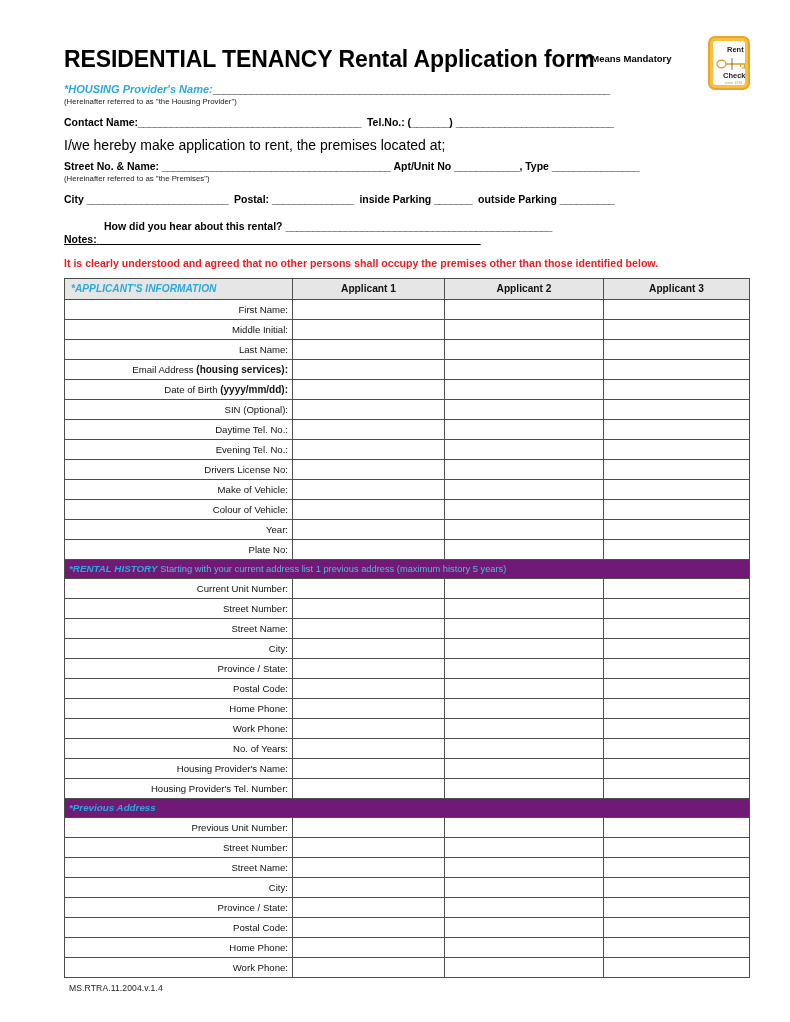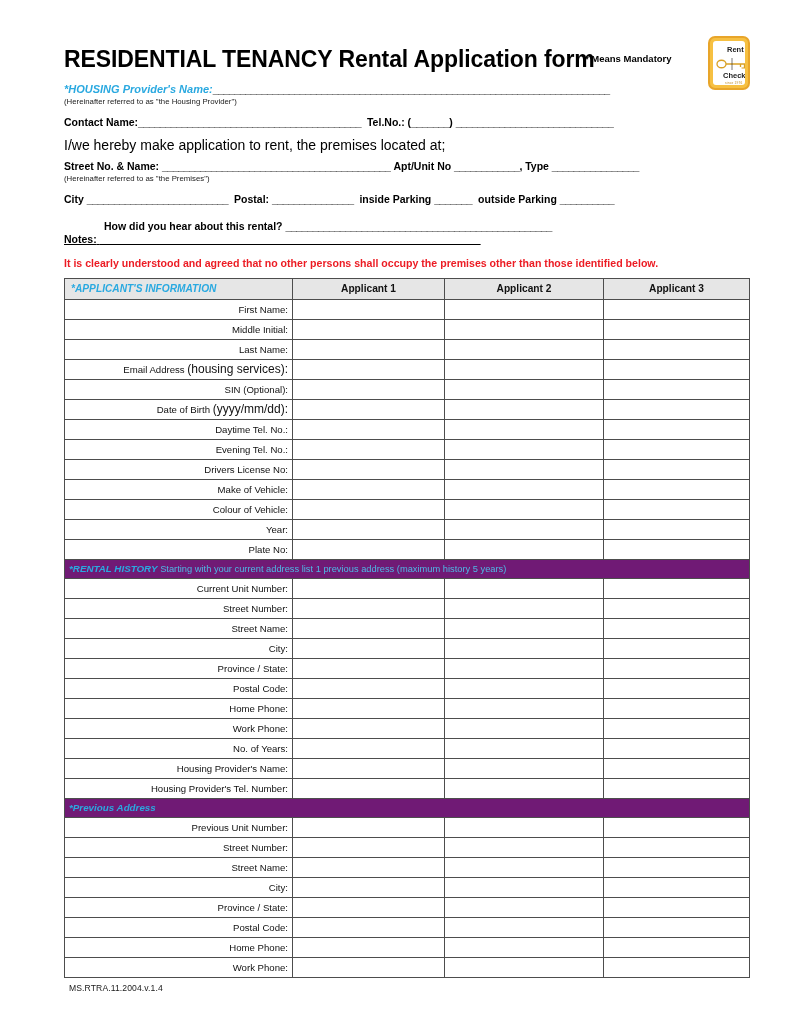--- a/index.html
+++ b/index.html
@@ -162,7 +162,8 @@
     white-space: nowrap;
   }
   td.label-cell .small-note {
-    font-size: 12px;
+    font-size: 10px;
+    font-weight: bold;
   }
   td.entry-cell { width: 143px; }
   td.entry-cell.c2 { width: 150px; }

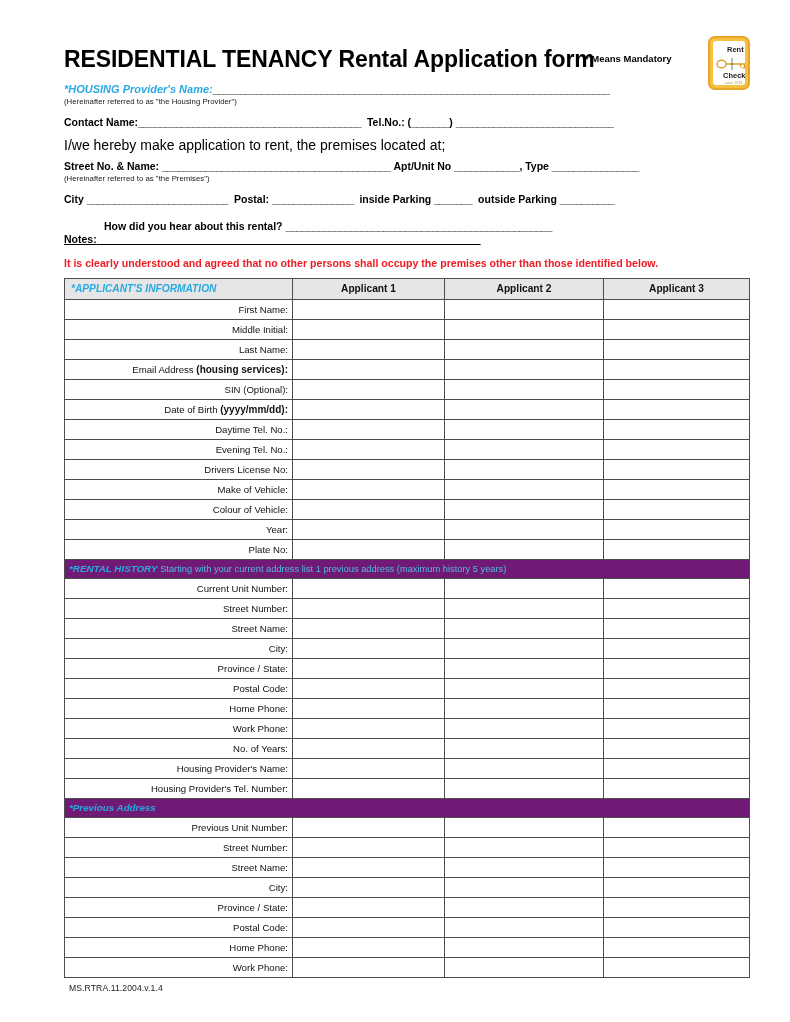--- a/index.html
+++ b/index.html
@@ -301,13 +301,13 @@
             <td class="entry-cell c3">&nbsp;</td>
           </tr>
           <tr>
+            <td class="label-cell">Date of Birth <span class="small-note">(yyyy/mm/dd):</span></td>
+            <td class="entry-cell">&nbsp;</td>
+            <td class="entry-cell c2">&nbsp;</td>
+            <td class="entry-cell c3">&nbsp;</td>
+          </tr>
+          <tr>
             <td class="label-cell">SIN (Optional):</td>
-            <td class="entry-cell">&nbsp;</td>
-            <td class="entry-cell c2">&nbsp;</td>
-            <td class="entry-cell c3">&nbsp;</td>
-          </tr>
-          <tr>
-            <td class="label-cell">Date of Birth <span class="small-note">(yyyy/mm/dd):</span></td>
             <td class="entry-cell">&nbsp;</td>
             <td class="entry-cell c2">&nbsp;</td>
             <td class="entry-cell c3">&nbsp;</td>

